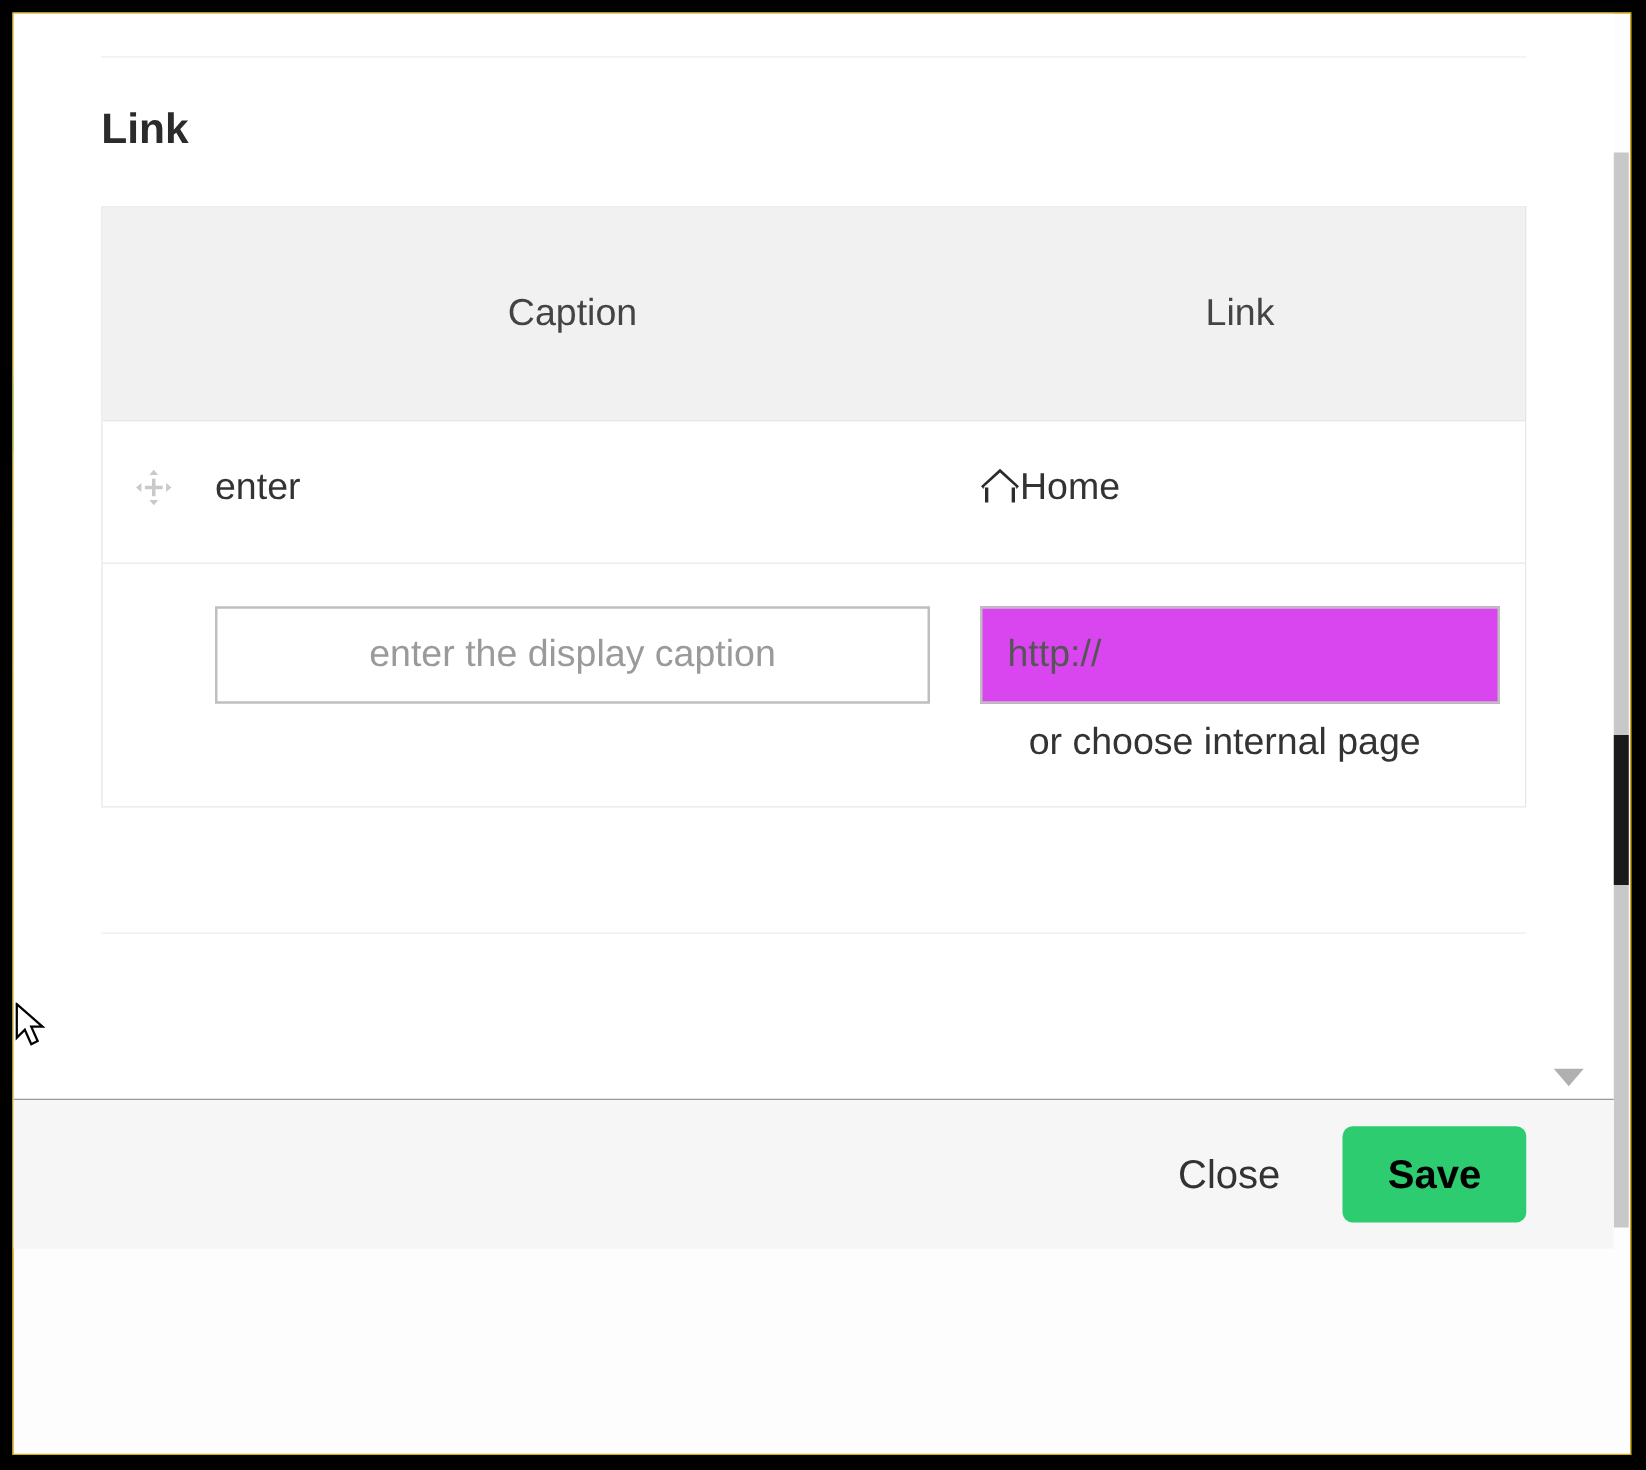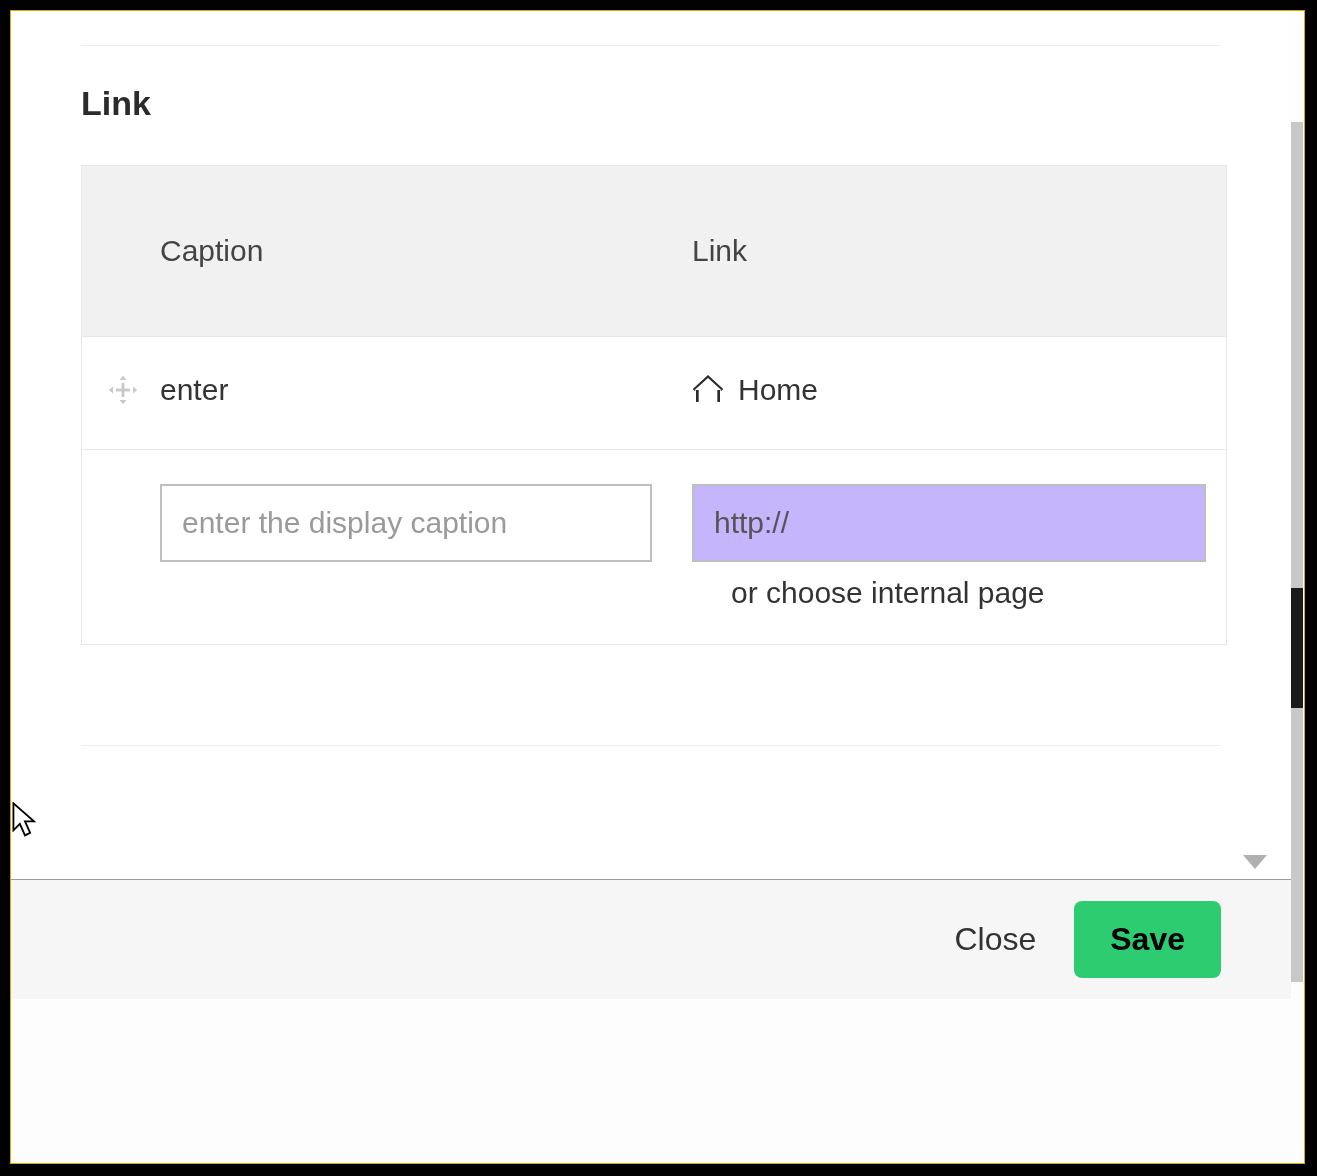--- a/index.html
+++ b/index.html
@@ -91,7 +91,7 @@
       font-weight: 400;
       font-size: 30px;
       color: #444;
-      text-align: left;
+      text-align: center;
       padding: 68px 20px 68px 20px;
       border-bottom: 1px solid #e7e7e7;
     }

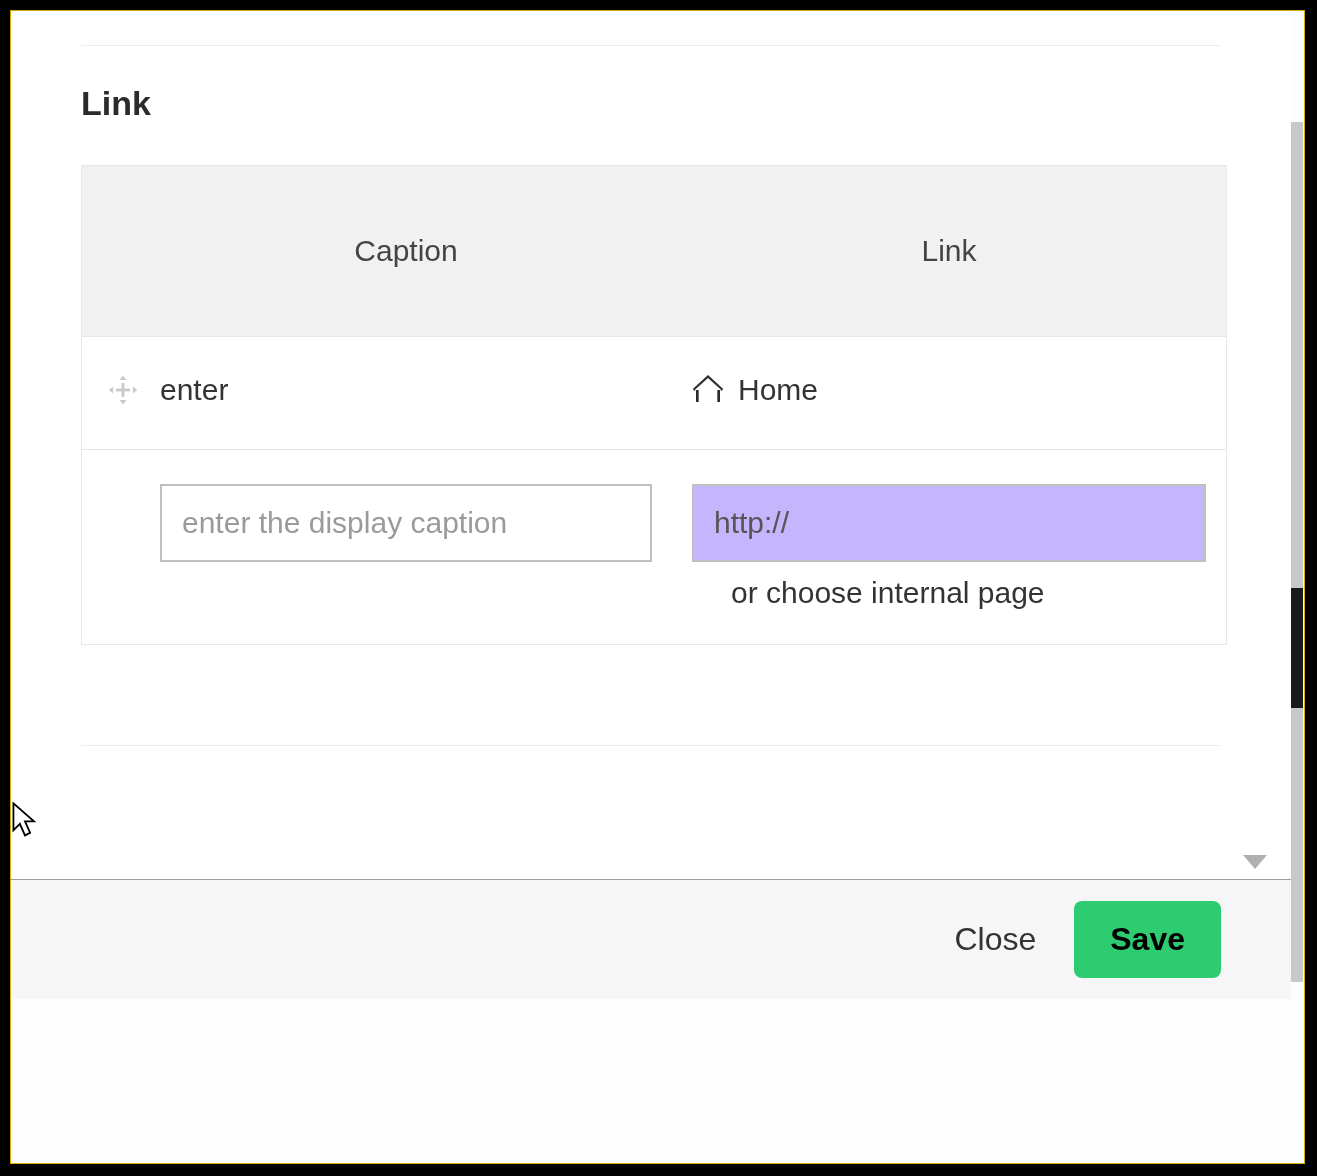--- a/index.html
+++ b/index.html
@@ -114,7 +114,6 @@
     .link-cell-content {
       display: inline-flex;
       align-items: center;
-      gap: 14px;
     }
     .link-cell-content.underline .link-text { text-decoration: underline; }
     .link-text { color: #333; }

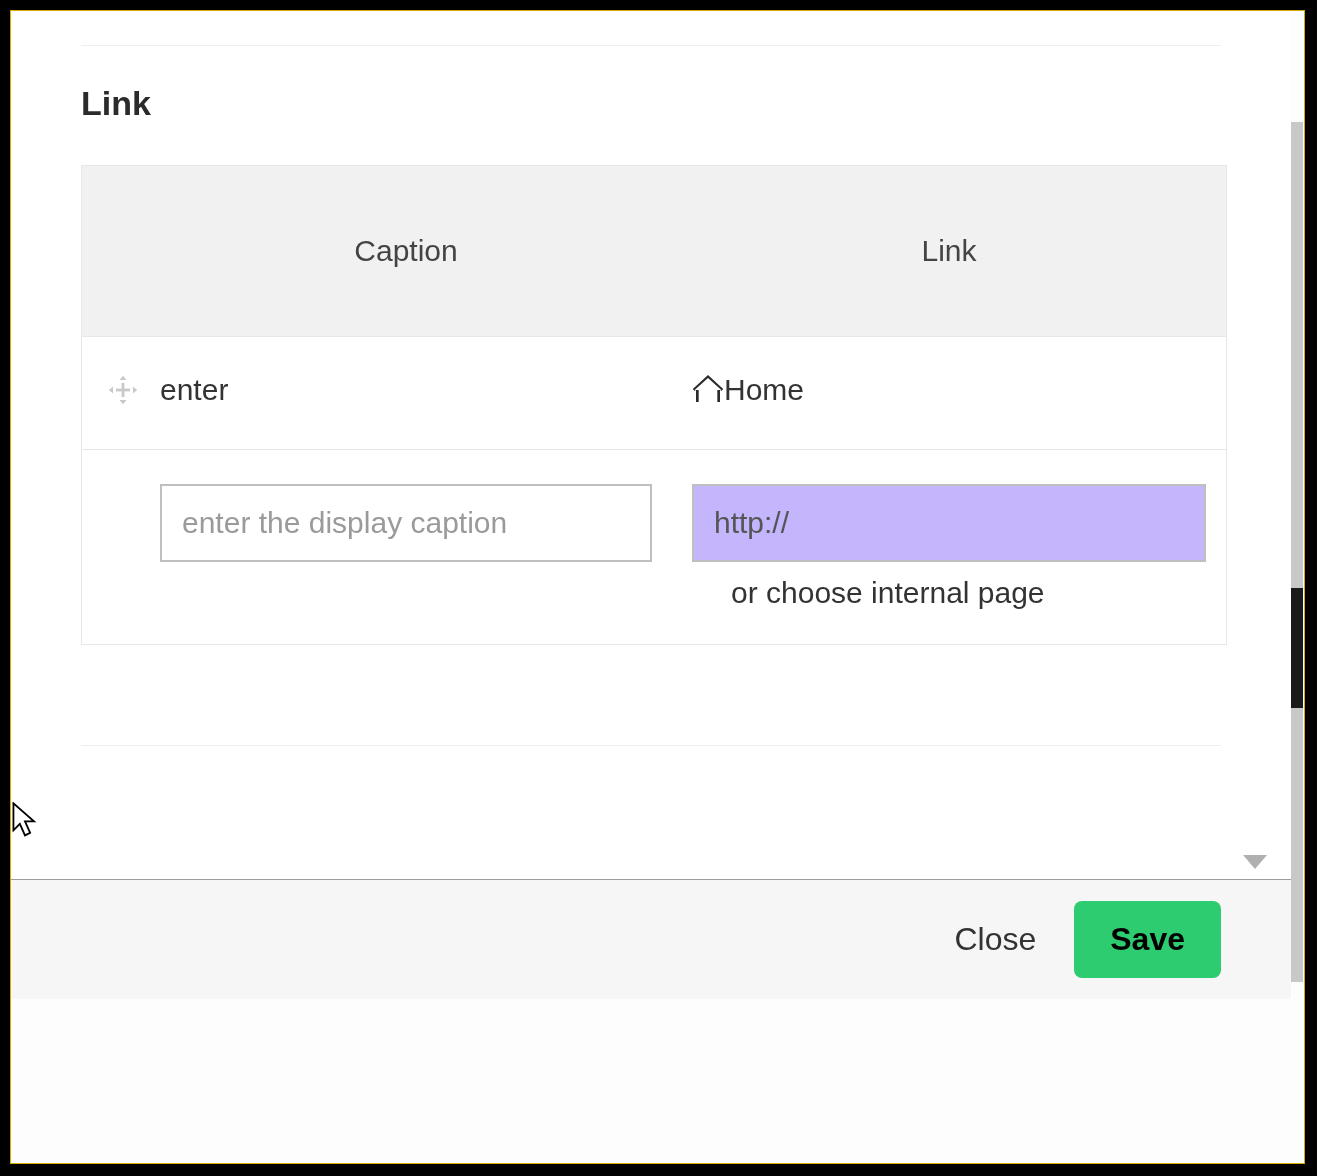--- a/index.html
+++ b/index.html
@@ -118,7 +118,7 @@
     .link-cell-content.underline .link-text { text-decoration: underline; }
     .link-text { color: #333; }
     .input-text {
-      width: 492px;
+      width: 572px;
       height: 78px;
       border: 2px solid #bfbfbf;
       font-size: 30px;
@@ -126,6 +126,7 @@
       color: #333;
       font-family: inherit;
       background: #fff;
+      text-align: center;
     }
     .input-text::placeholder { color: #9a9a9a; }
     .input-url {

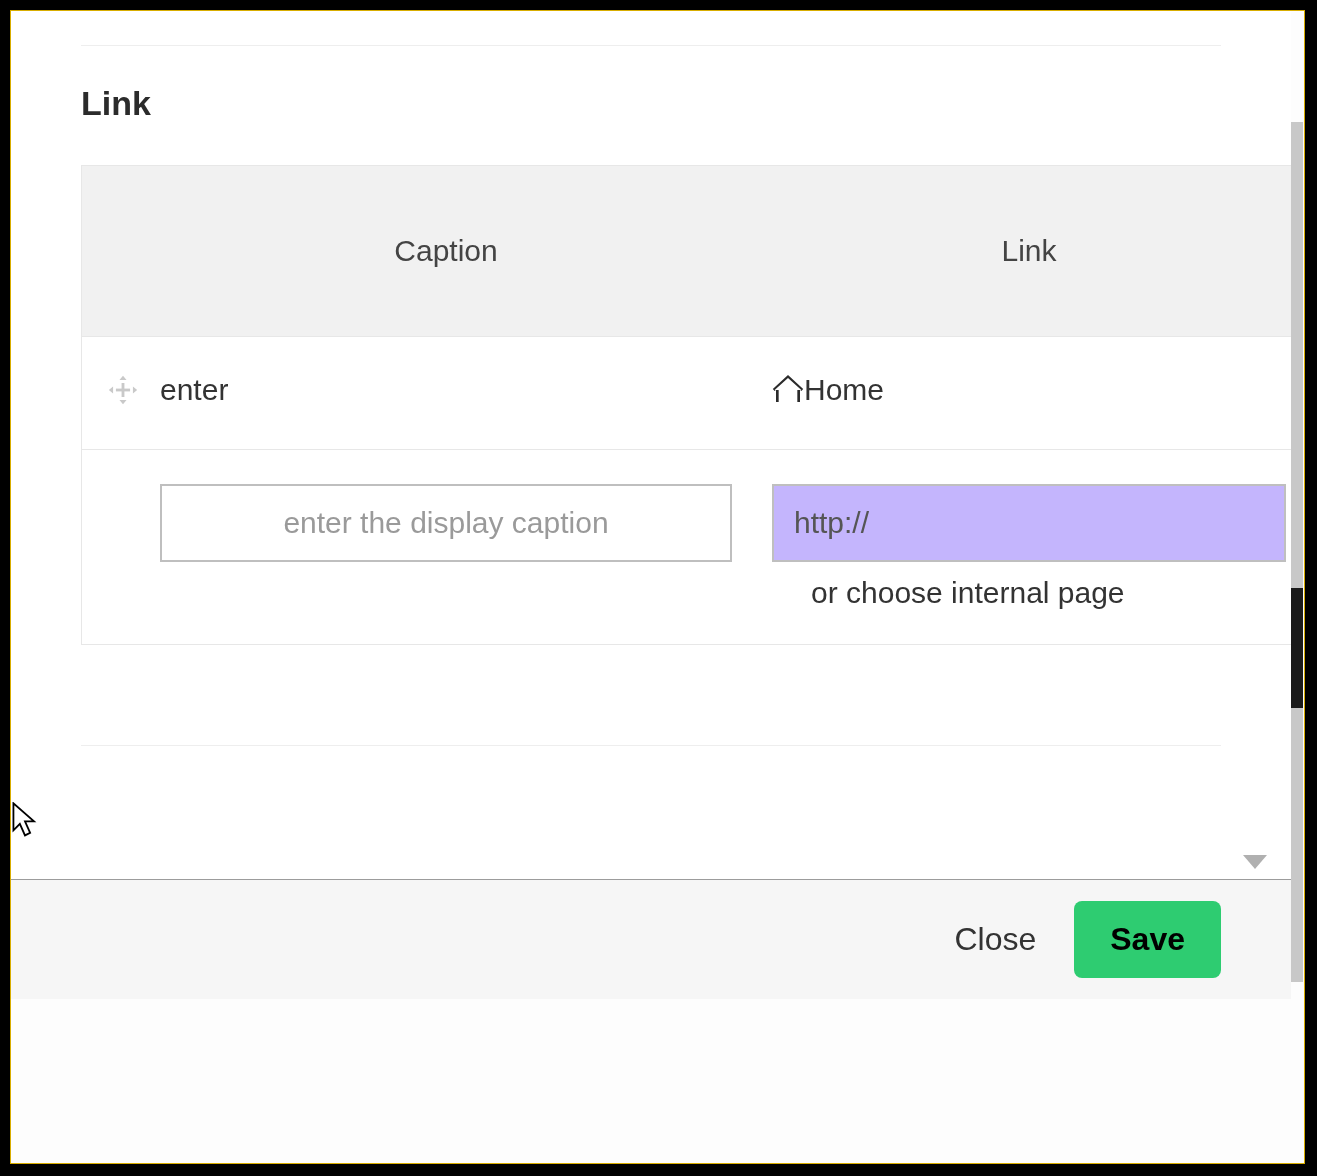--- a/index.html
+++ b/index.html
@@ -130,14 +130,14 @@
     }
     .input-text::placeholder { color: #9a9a9a; }
     .input-url {
-      width: 514px;
+      width: 416px;
       height: 78px;
       border: 2px solid #bfbfbf;
       font-size: 30px;
       padding: 4px 20px;
       color: #333;
       font-family: inherit;
-      background: #c4b5fd;
+      background: #d946ef;
     }
     .input-url::placeholder { color: #555; }
     .helper-text {

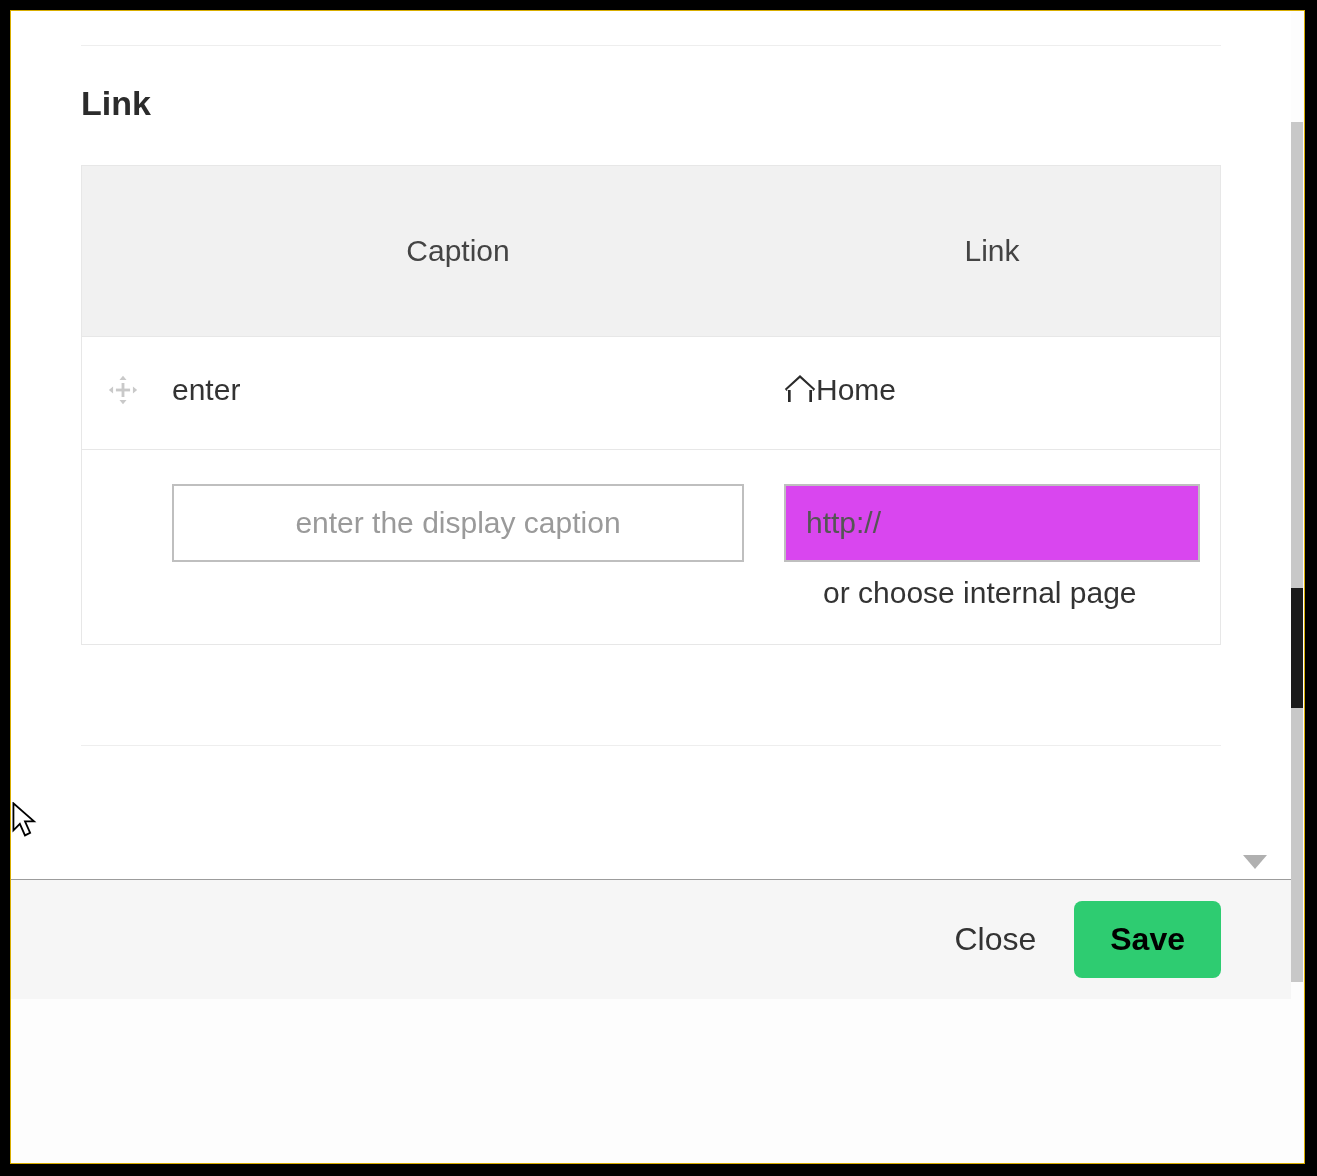--- a/index.html
+++ b/index.html
@@ -160,7 +160,7 @@
       justify-content: flex-end;
       align-items: center;
       padding-right: 70px;
-      gap: 28px;
+      gap: 40px;
     }
     .btn-close {
       font-size: 32px;

